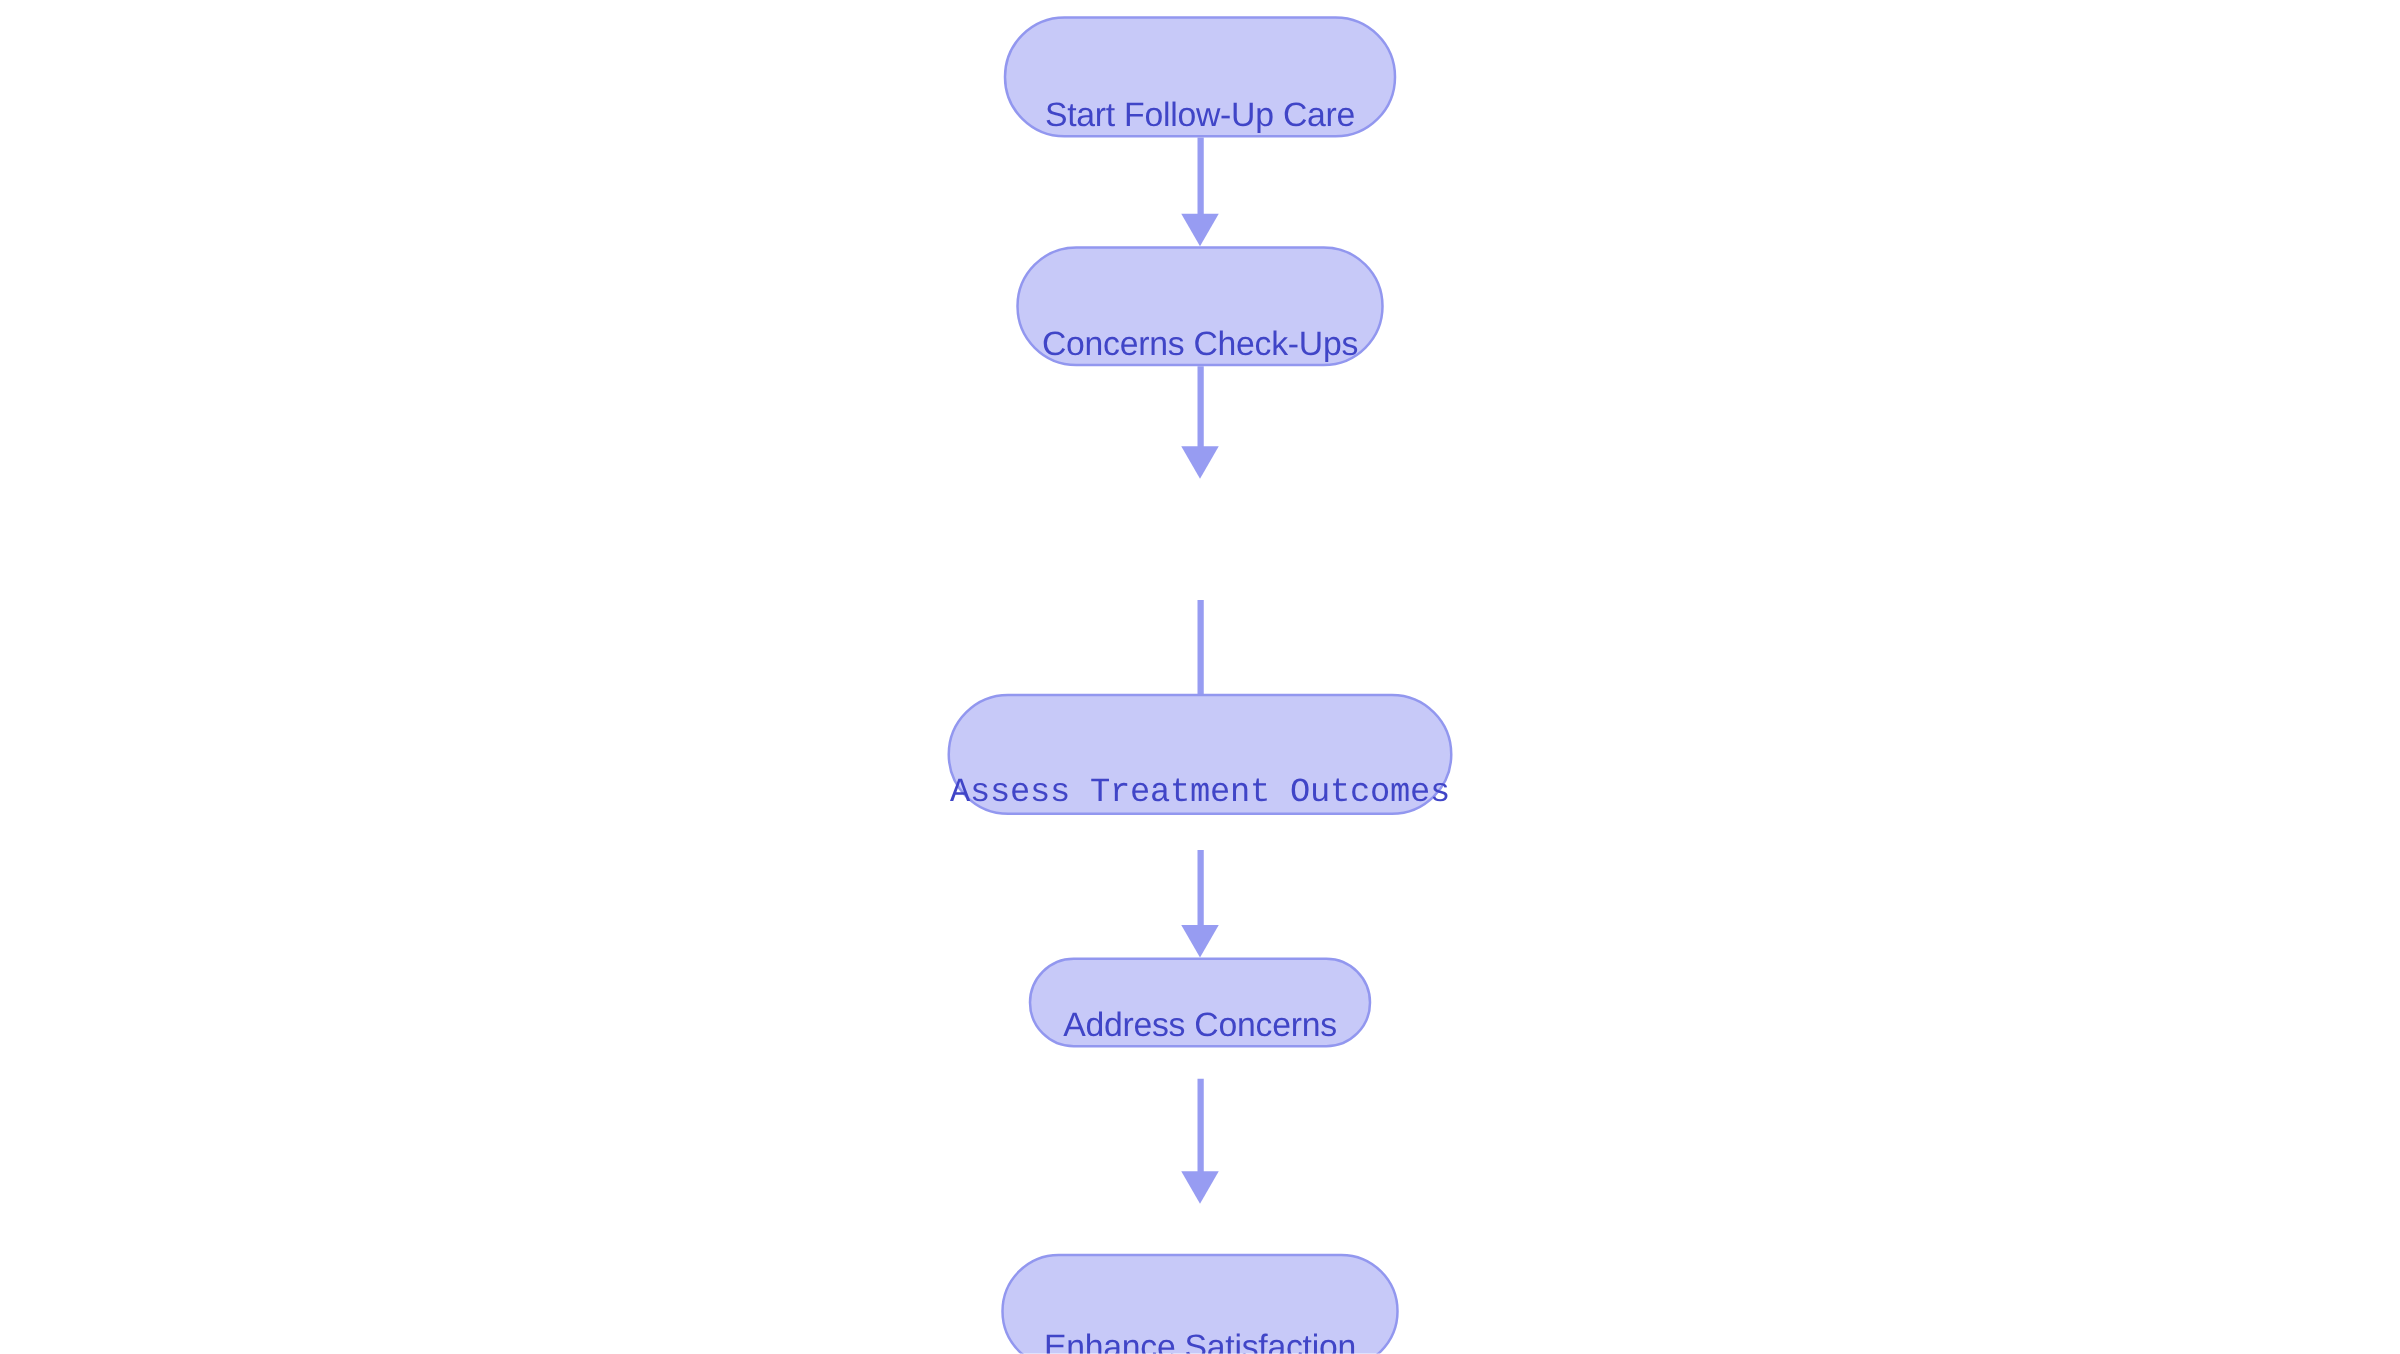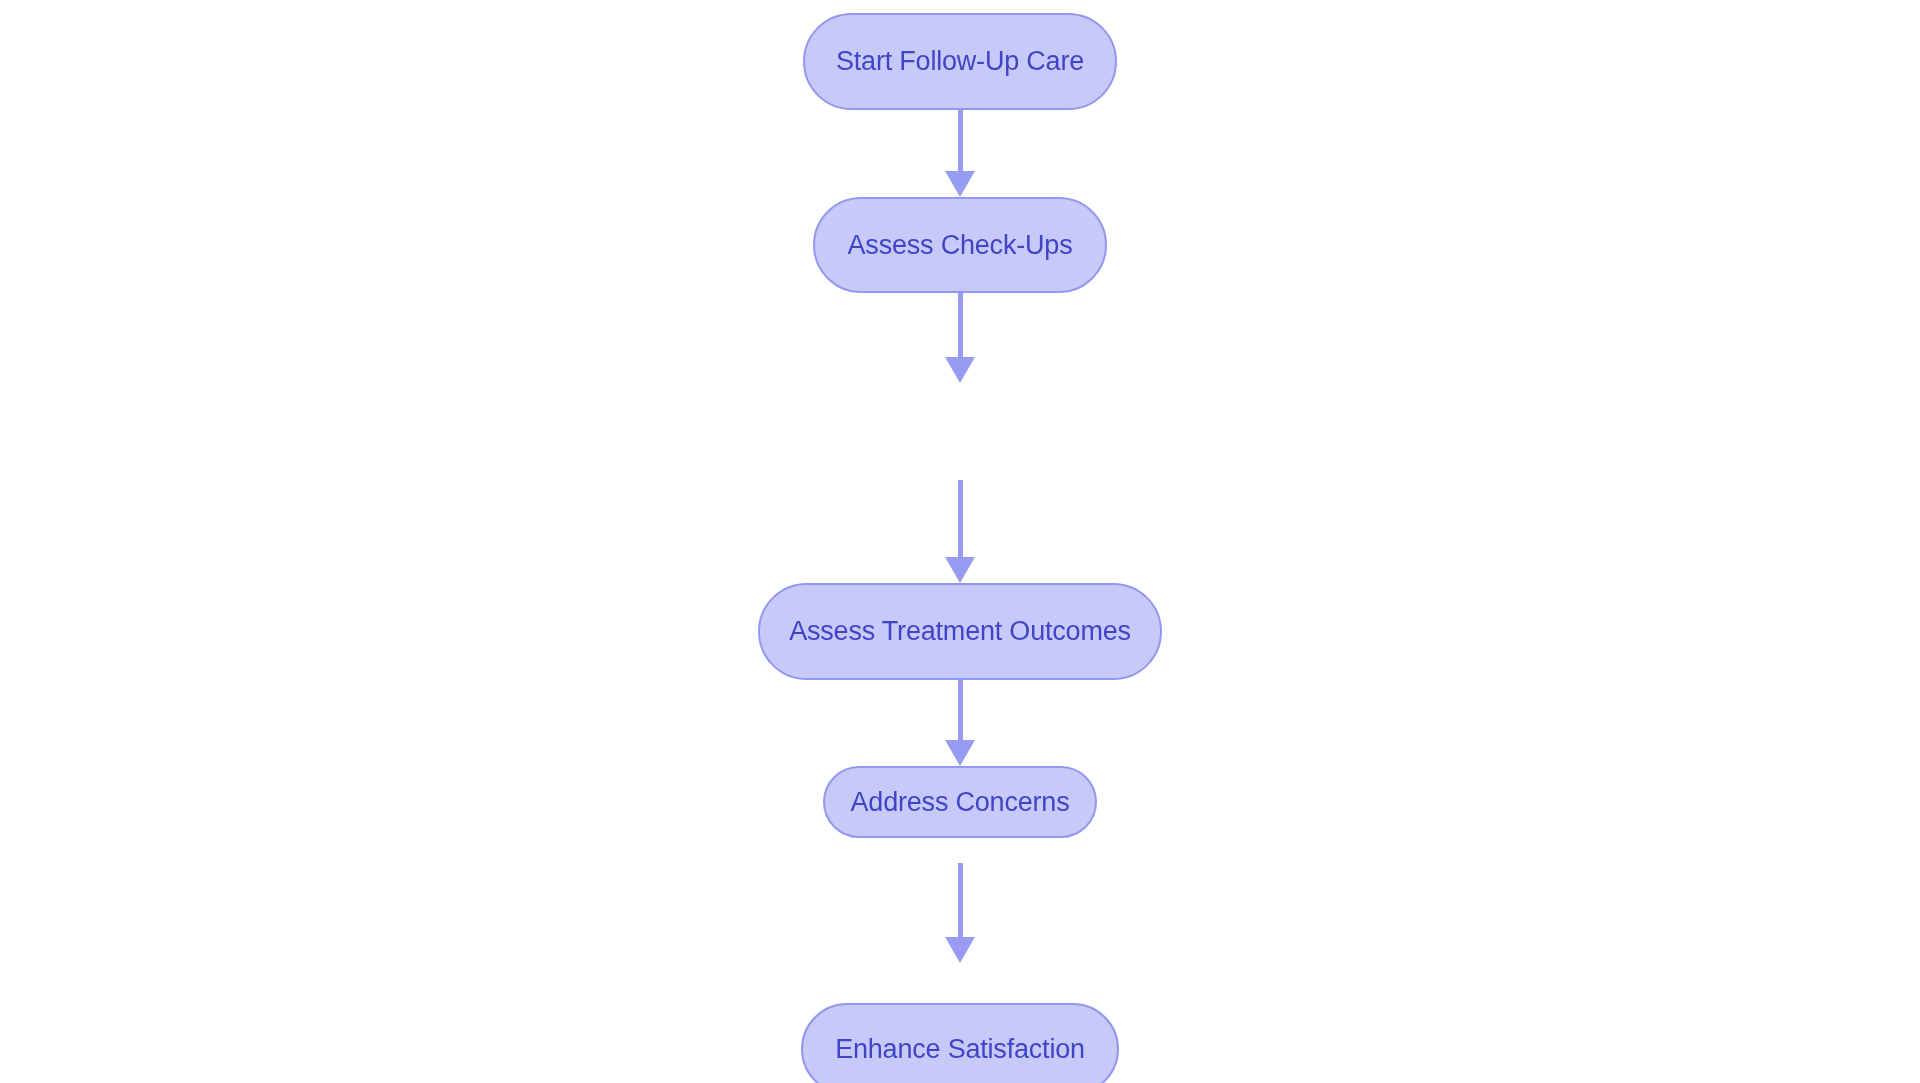--- a/index.html
+++ b/index.html
@@ -22,7 +22,7 @@
   .flow-node {
     position: absolute;
     display: flex;
-    align-items: center;
+    align-items: flex-end;
     justify-content: center;
     background: var(--fill);
     border: 2px solid var(--border);

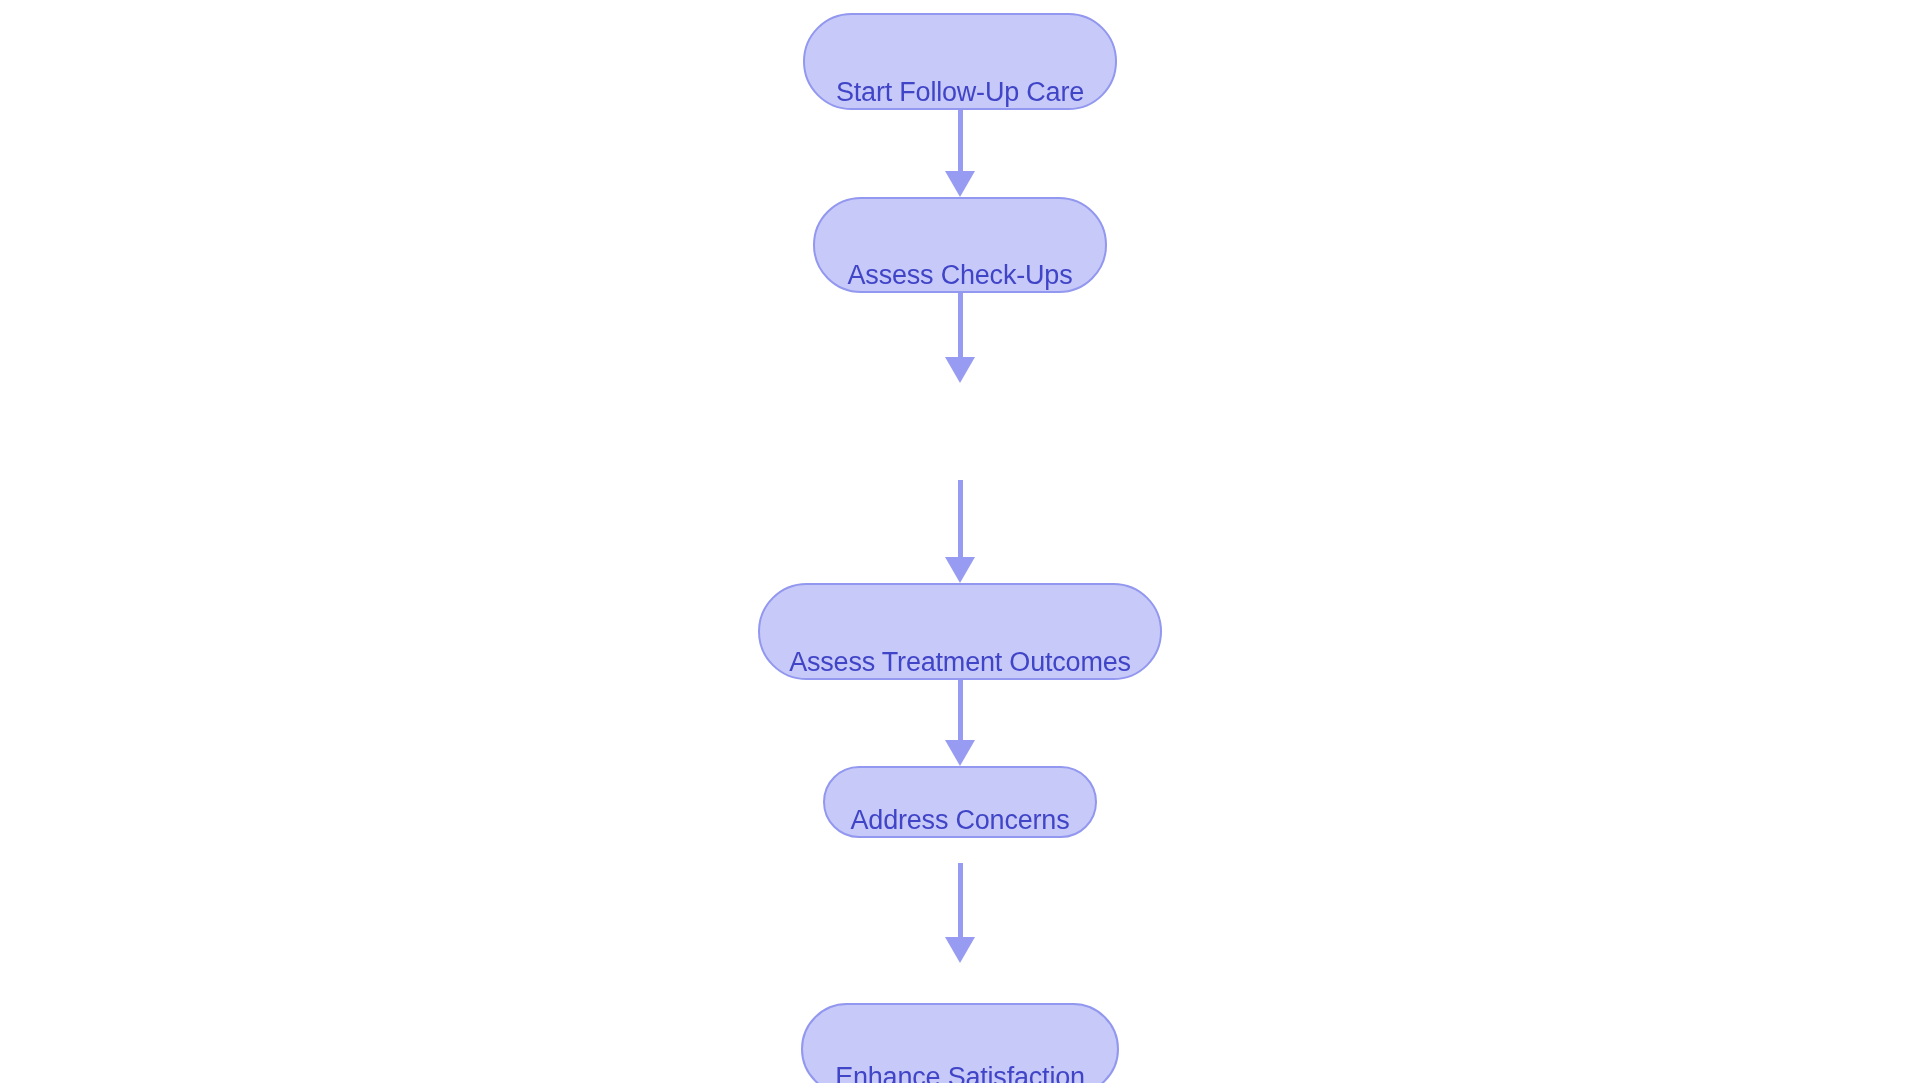--- a/index.html
+++ b/index.html
@@ -78,7 +78,7 @@
   <div class="arrow-head a1h"></div>
 
   <div class="flow-node n2">
-    <span class="label">Assess Check-Ups</span>
+    <span class="label">Concerns Check-Ups</span>
   </div>
 
   <div class="arrow-stem a2s"></div>

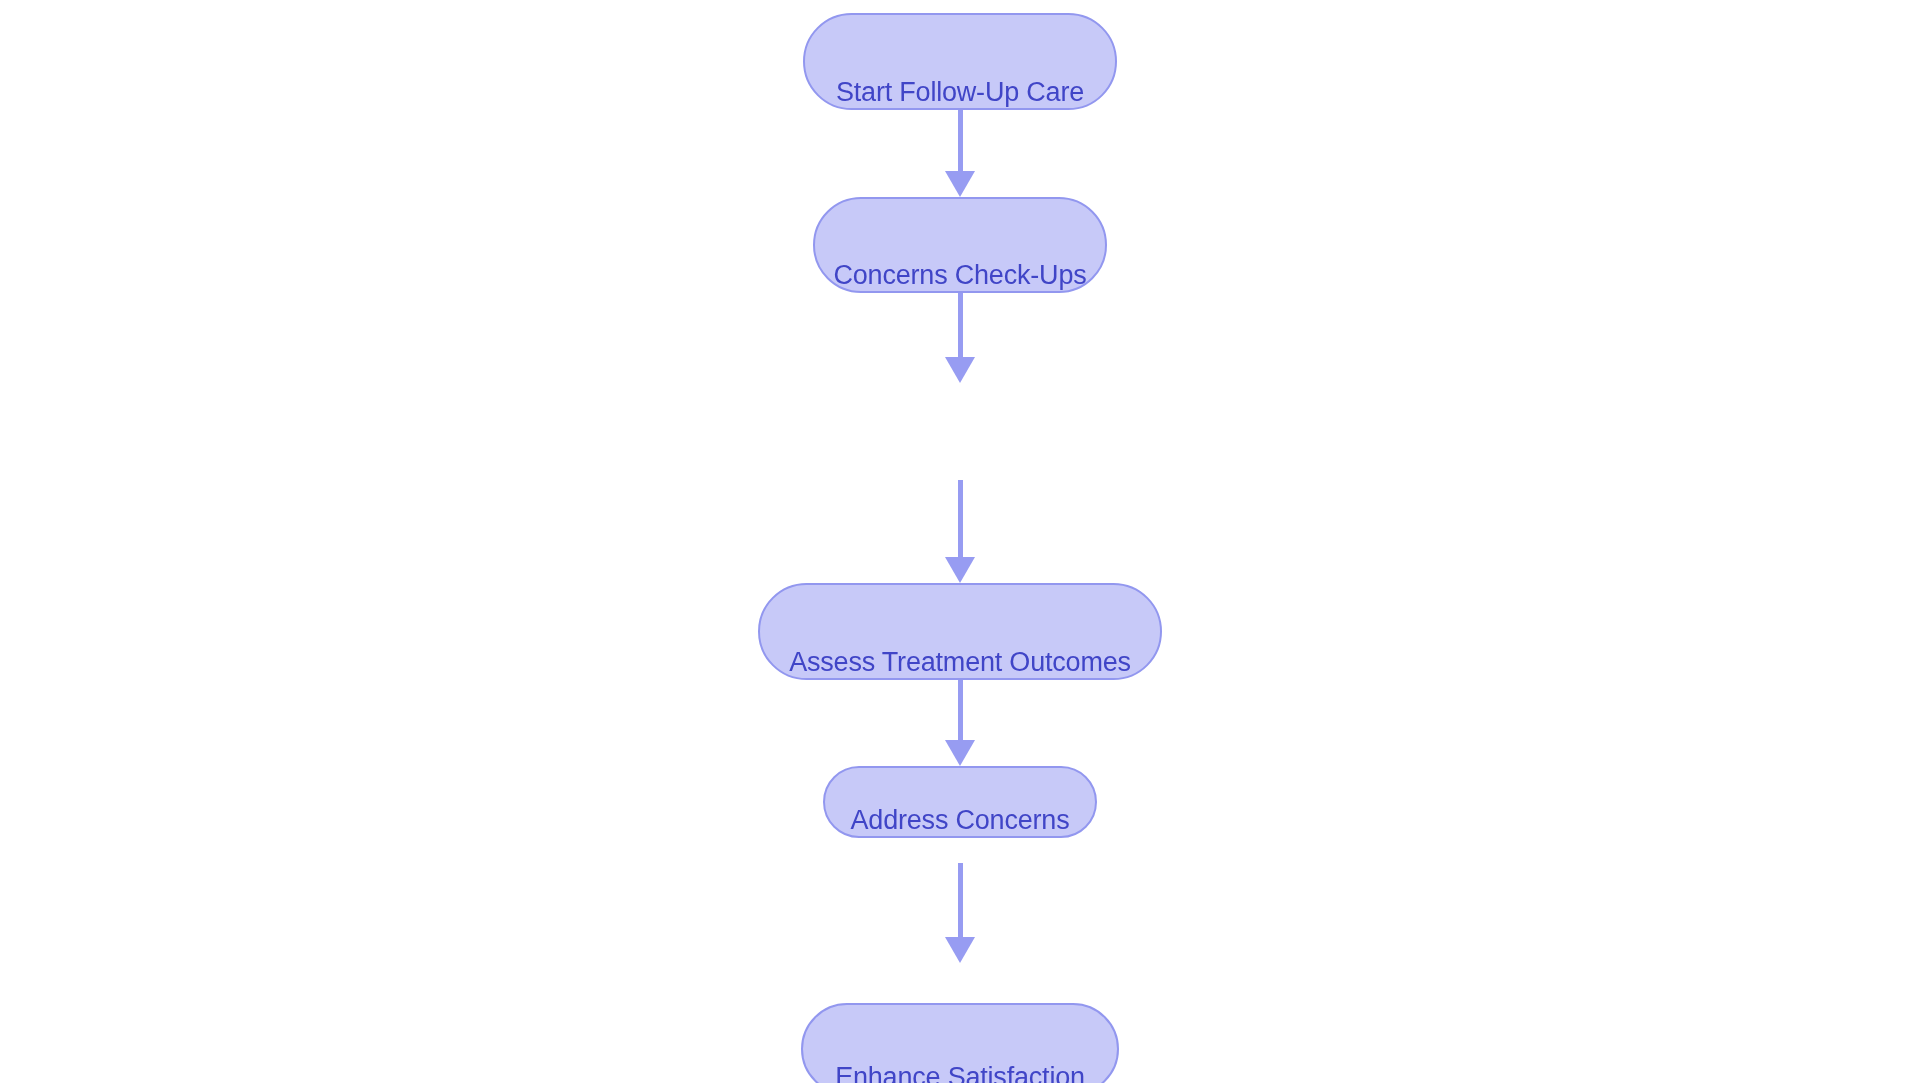--- a/index.html
+++ b/index.html
@@ -40,7 +40,7 @@
   .n1 { left: 803px; top: 13px;  width: 314px; height: 97px; }
   .n2 { left: 813px; top: 197px; width: 294px; height: 96px; }
   .n3 { left: 823px; top: 383px; width: 274px; height: 97px; }
-  .n4 { left: 758px; top: 583px; width: 404px; height: 97px; }
+  .n4 { left: 758px; top: 555px; width: 404px; height: 97px; font-family: Liberation Mono, monospace; }
   .n5 { left: 823px; top: 766px; width: 274px; height: 72px; }
   .n6 { left: 801px; top: 963px; width: 318px; height: 92px; margin-top: 40px; }
 

